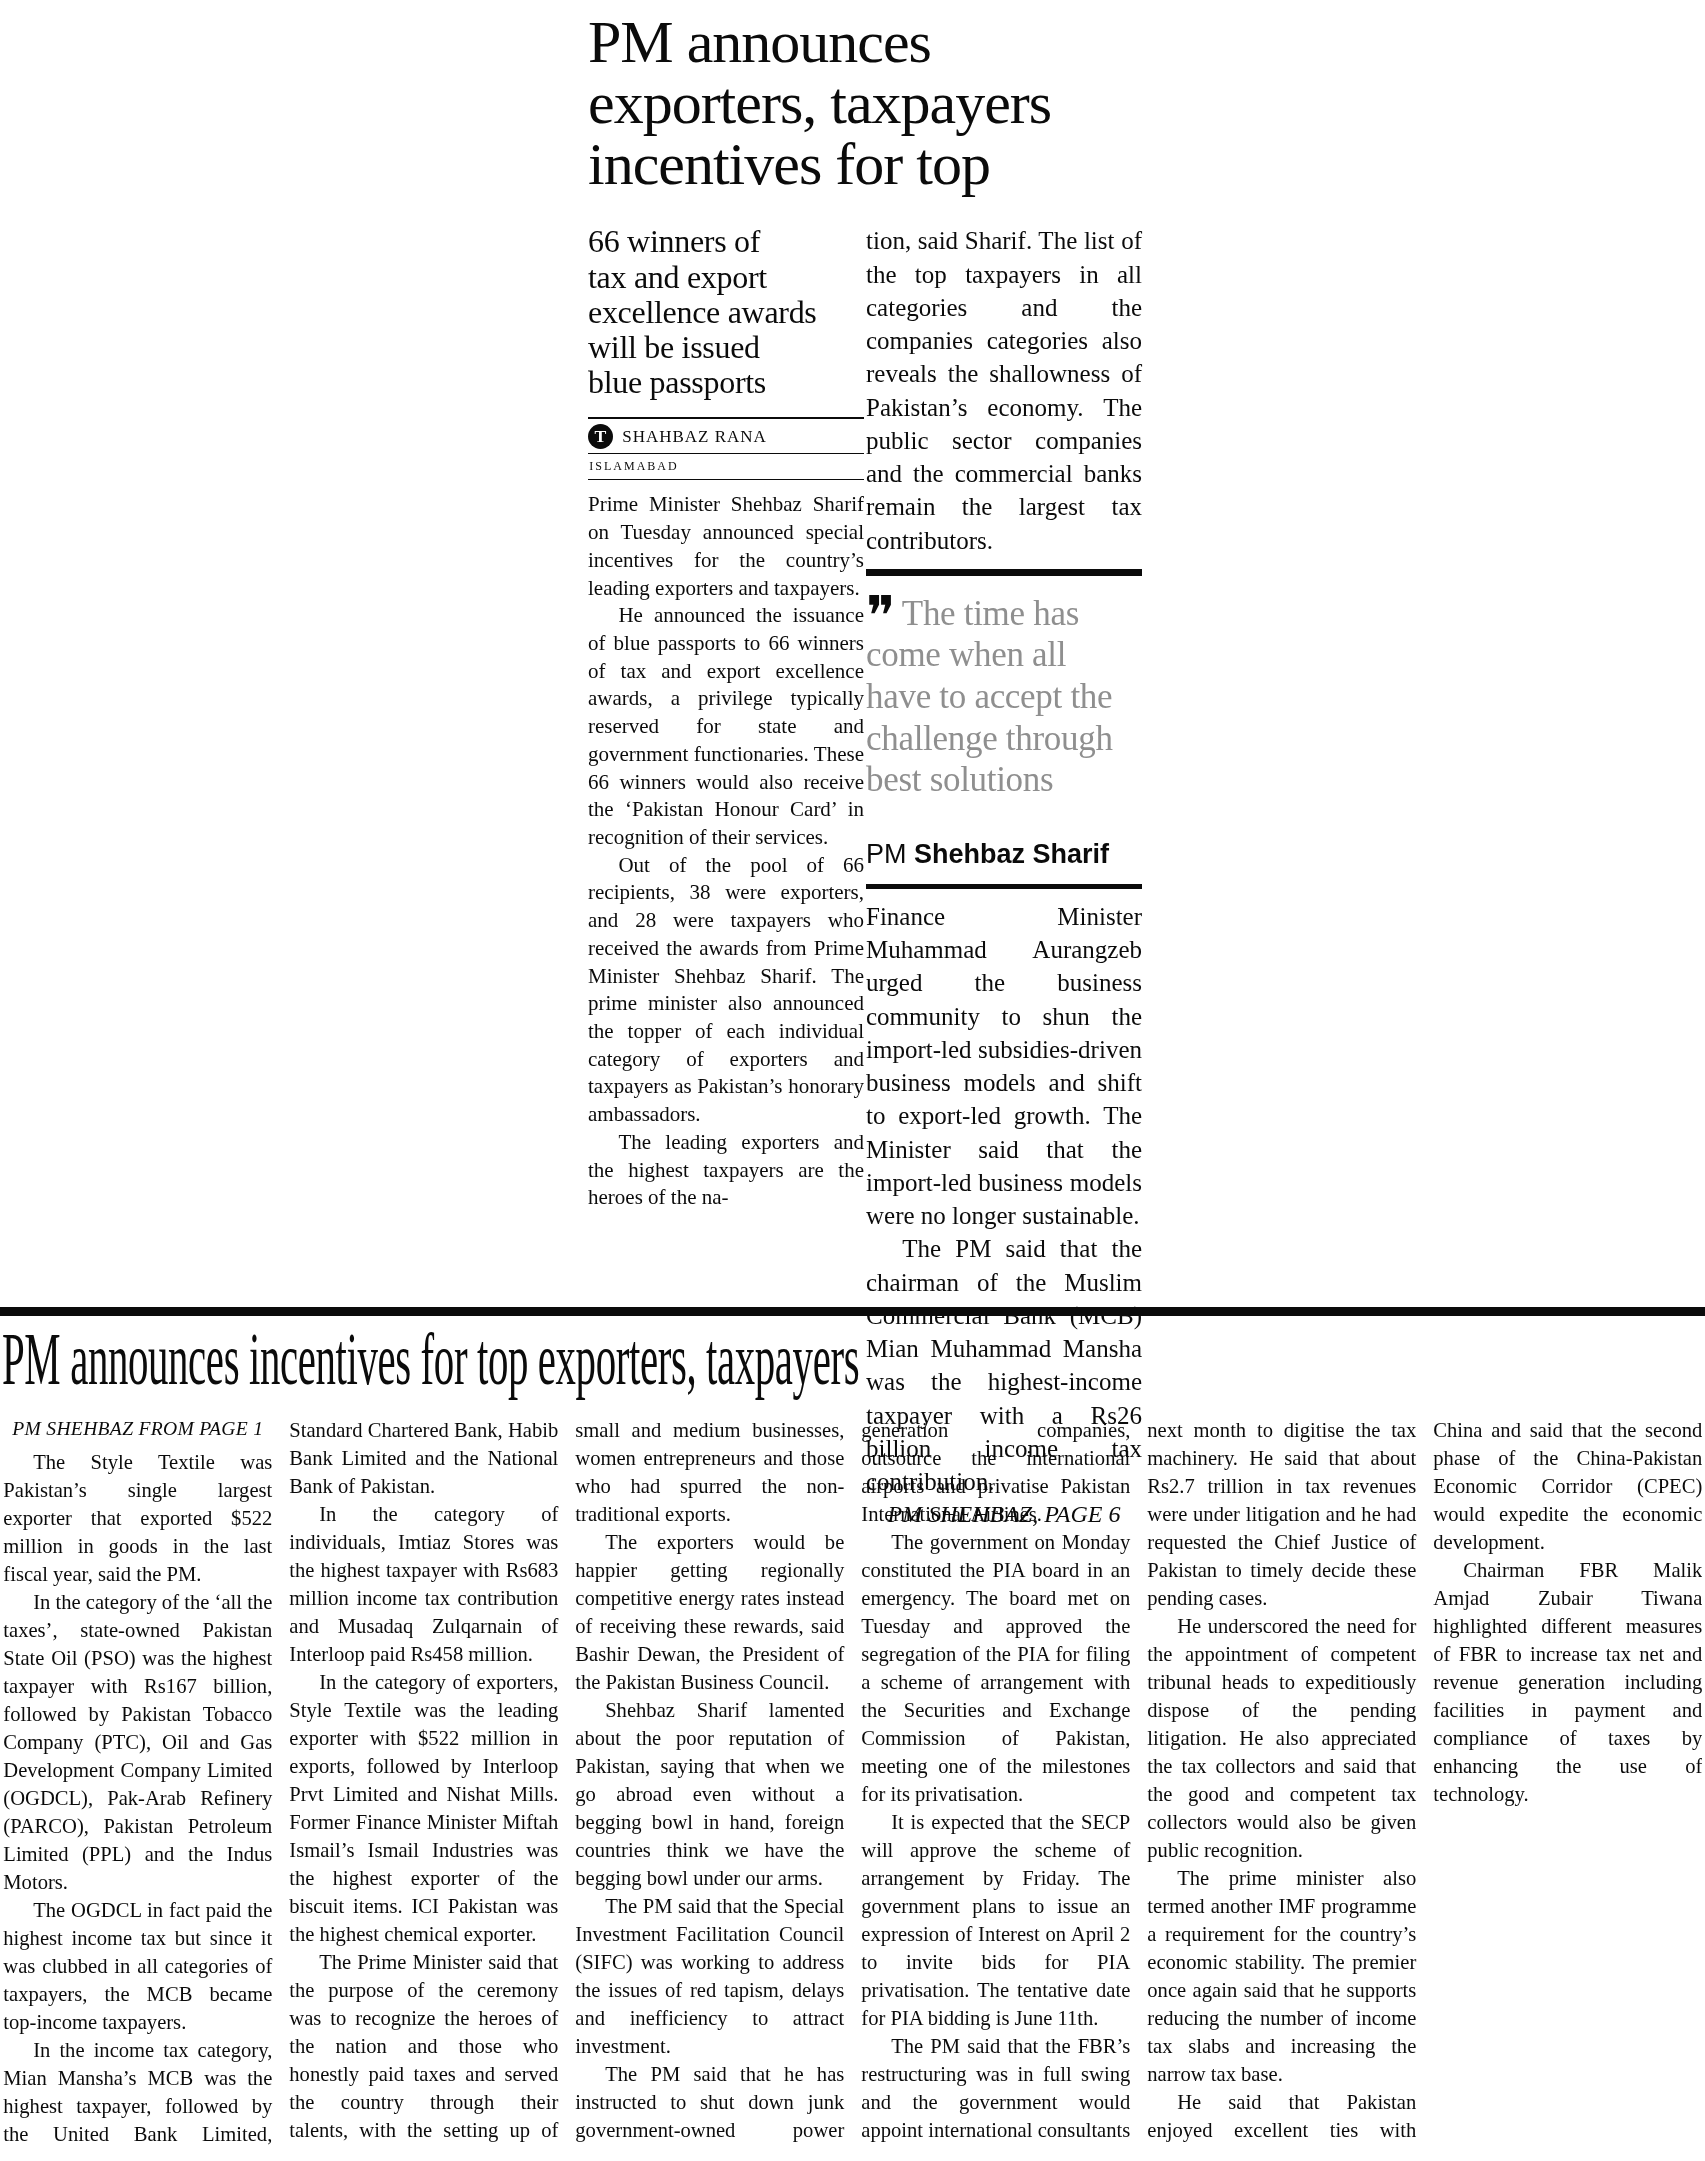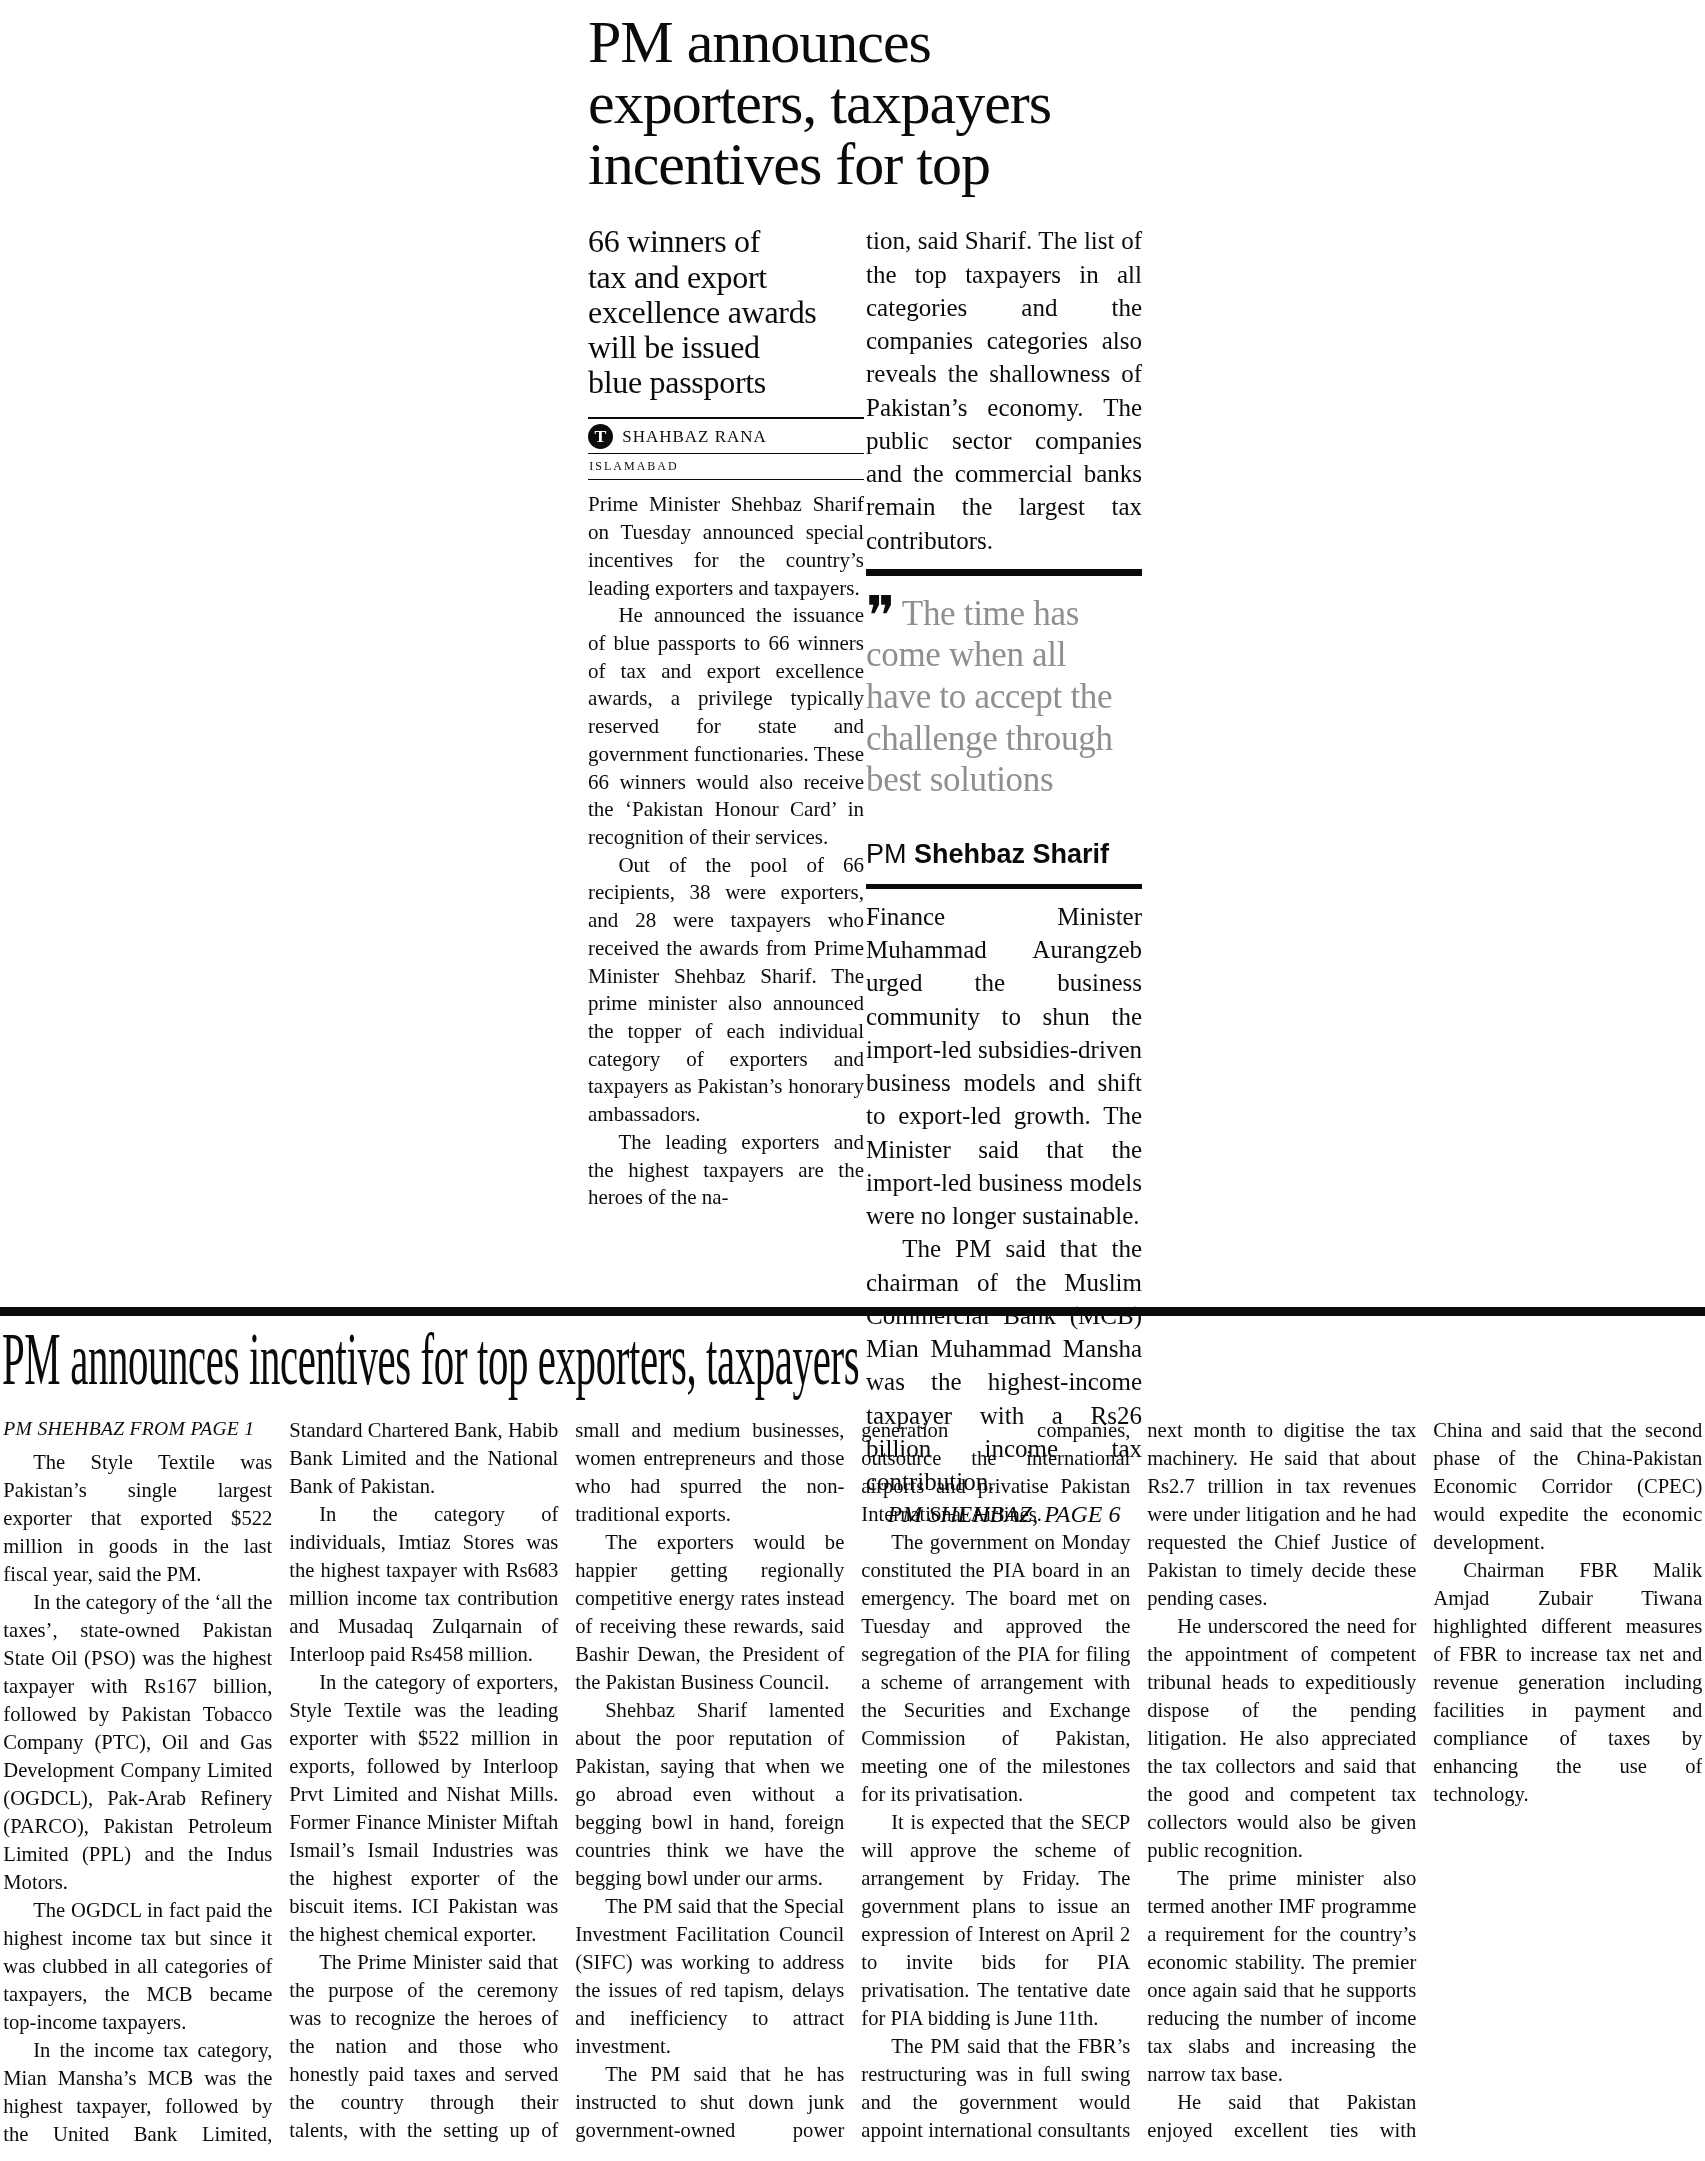--- a/index.html
+++ b/index.html
@@ -59,7 +59,7 @@
              font-size:20.6px;line-height:1.36;text-align:justify;}
   .cont-cols p{margin:0;text-indent:1.45em;}
   .kicker{font-style:italic;font-size:19.6px;letter-spacing:0.3px;
-          margin:0 0 5.2px 0;text-align:left;}
+          margin:0 0 5.2px 0;text-align:center;}
 </style>
 </head>
 <body>

